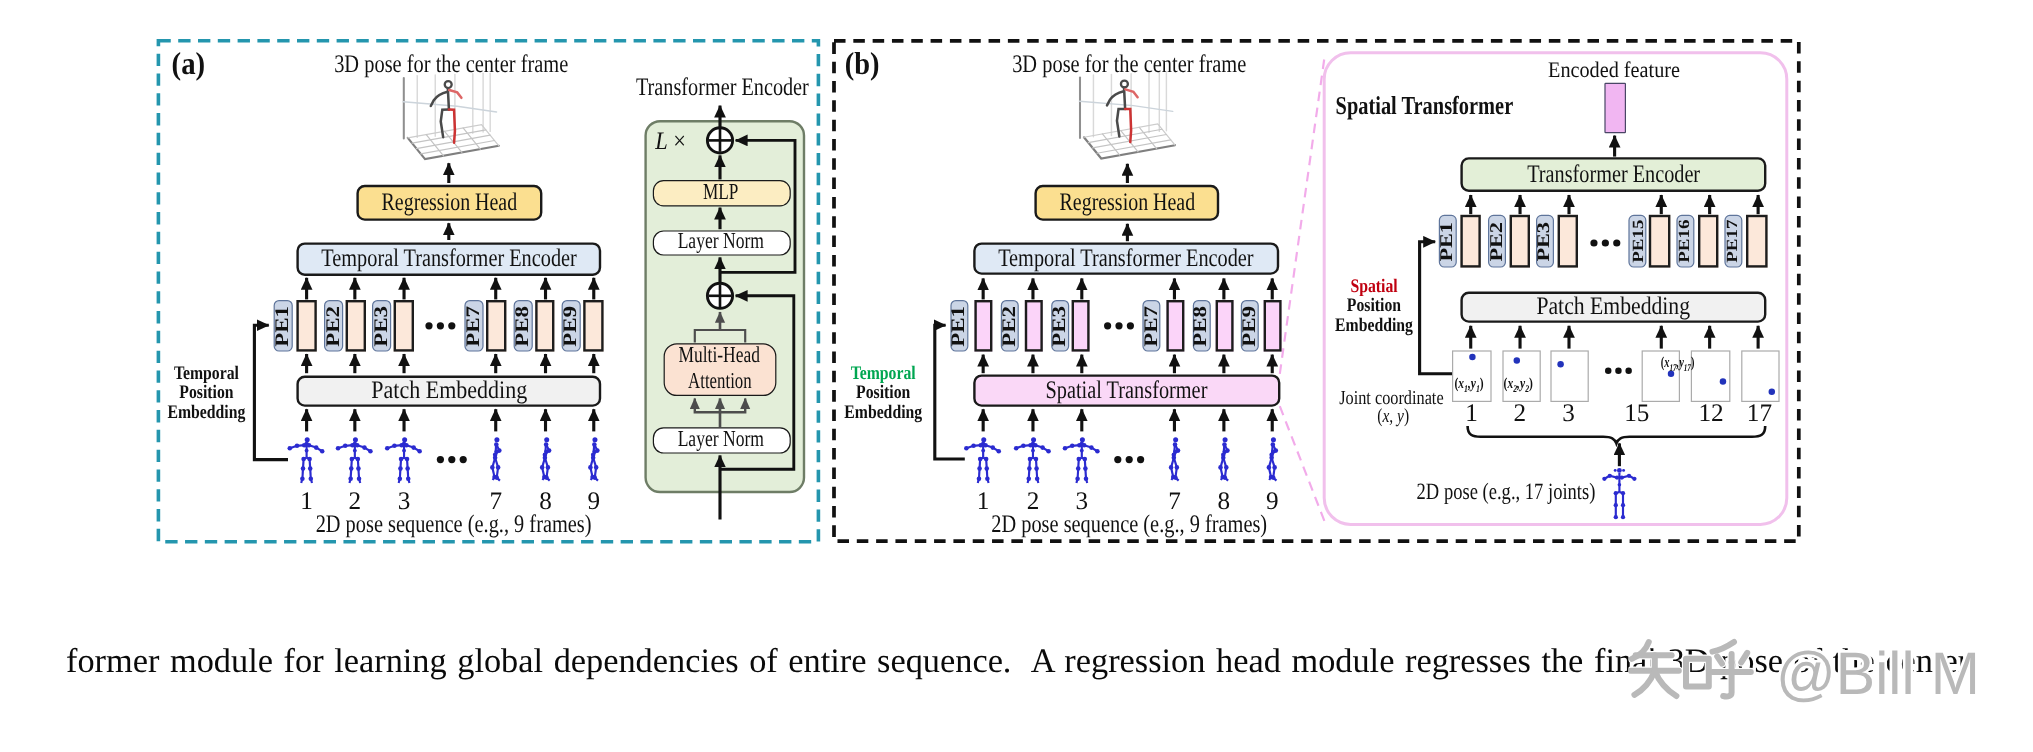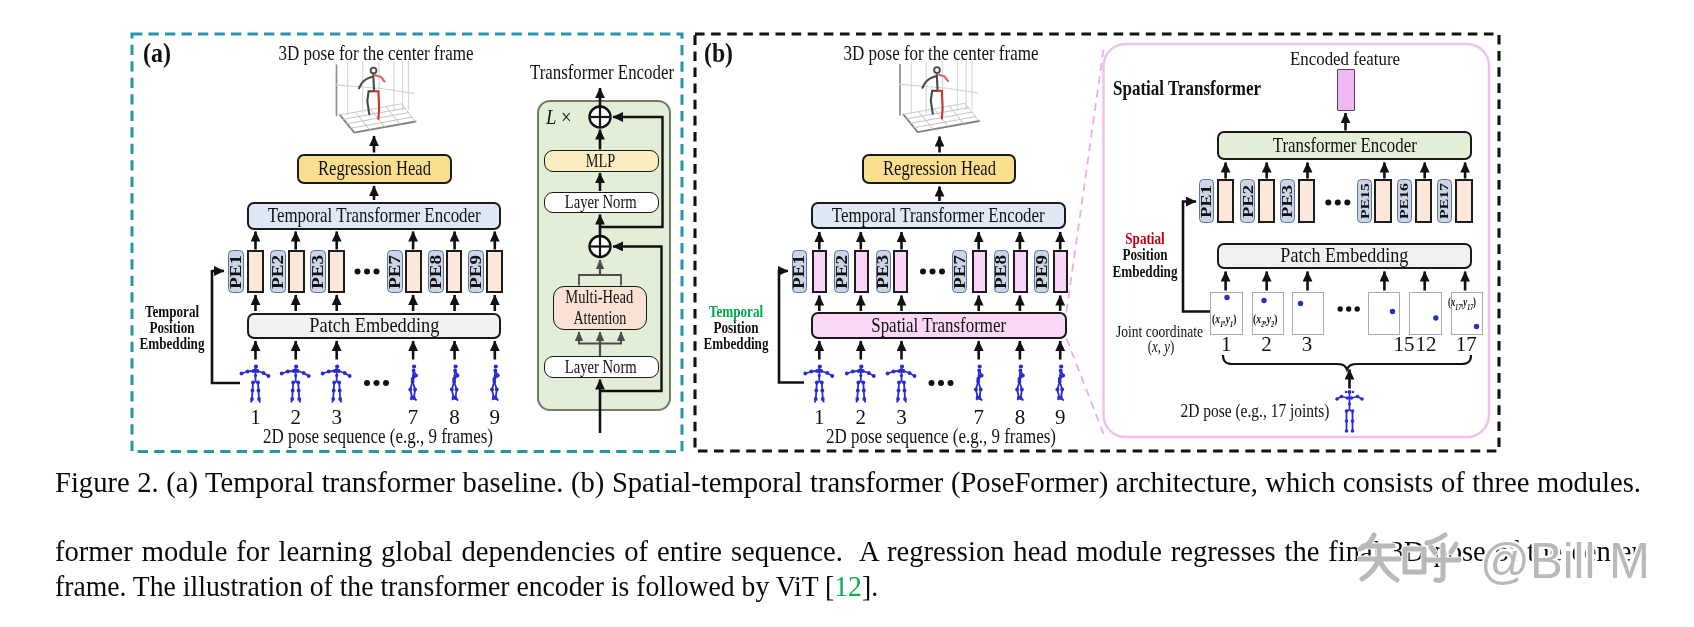--- a/index.html
+++ b/index.html
@@ -622,7 +622,7 @@
     <div style="position:absolute;left:1450.5px;top:291.5px;width:32.5px;height:43.5px;background:transparent;border:1.5px solid #ababab;box-sizing:border-box;"></div>
     <div style="position:absolute;left:1211.5px;top:311.5px;font-family:'Liberation Serif',serif;font-size:12.5px;font-weight:bold;font-style:normal;color:#111;white-space:nowrap;"><span style="display:inline-block;transform:scaleX(0.768);transform-origin:left center;white-space:nowrap;"><b>(<i>x<sub style="font-size:8.5px;">1</sub>,y<sub style="font-size:8.5px;">1</sub></i>)</b></span></div>
     <div style="position:absolute;left:1252.5px;top:311.5px;font-family:'Liberation Serif',serif;font-size:12.5px;font-weight:bold;font-style:normal;color:#111;white-space:nowrap;"><span style="display:inline-block;transform:scaleX(0.768);transform-origin:left center;white-space:nowrap;"><b>(<i>x<sub style="font-size:8.5px;">2</sub>,y<sub style="font-size:8.5px;">2</sub></i>)</b></span></div>
-    <div style="position:absolute;left:1448px;top:294.5px;font-family:'Liberation Serif',serif;font-size:12.5px;font-weight:bold;font-style:normal;color:#111;white-space:nowrap;"><span style="display:inline-block;transform:scaleX(0.695);transform-origin:left center;white-space:nowrap;"><b>(<i>x<sub style="font-size:8.5px;">17</sub>,y<sub style="font-size:8.5px;">17</sub></i>)</b></span></div>
+    <div style="position:absolute;left:1384px;top:294.5px;font-family:'Liberation Serif',serif;font-size:12.5px;font-weight:bold;font-style:normal;color:#111;white-space:nowrap;"><span style="display:inline-block;transform:scaleX(0.695);transform-origin:left center;white-space:nowrap;"><b>(<i>x<sub style="font-size:8.5px;">17</sub>,y<sub style="font-size:8.5px;">17</sub></i>)</b></span></div>
     <div style="position:absolute;left:1226.2px;top:331.5px;transform:translateX(-50%);font-family:'Liberation Serif',serif;font-size:21px;font-weight:normal;color:#111;white-space:nowrap;">1</div>
     <div style="position:absolute;left:1266.6px;top:331.5px;transform:translateX(-50%);font-family:'Liberation Serif',serif;font-size:21px;font-weight:normal;color:#111;white-space:nowrap;">2</div>
     <div style="position:absolute;left:1307.1px;top:331.5px;transform:translateX(-50%);font-family:'Liberation Serif',serif;font-size:21px;font-weight:normal;color:#111;white-space:nowrap;">3</div>

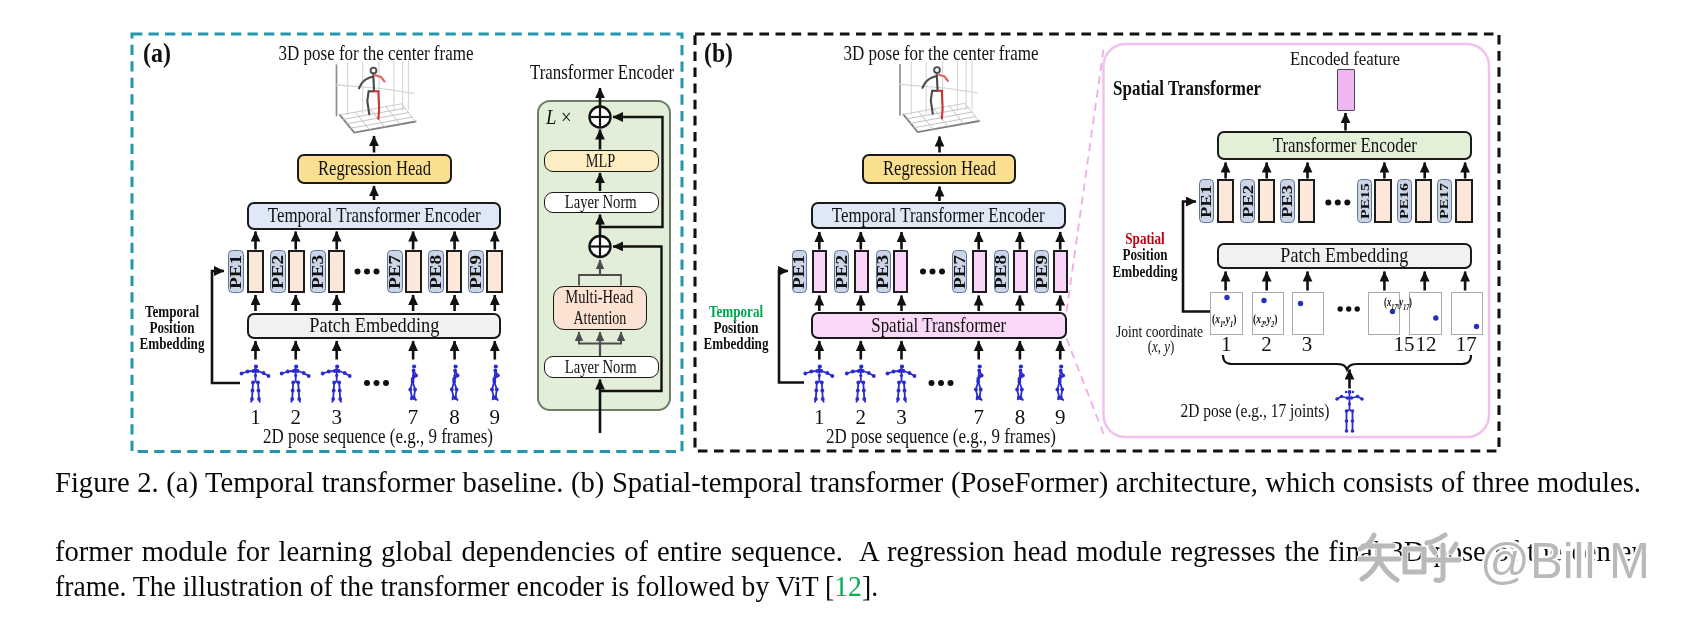--- a/index.html
+++ b/index.html
@@ -626,7 +626,7 @@
     <div style="position:absolute;left:1226.2px;top:331.5px;transform:translateX(-50%);font-family:'Liberation Serif',serif;font-size:21px;font-weight:normal;color:#111;white-space:nowrap;">1</div>
     <div style="position:absolute;left:1266.6px;top:331.5px;transform:translateX(-50%);font-family:'Liberation Serif',serif;font-size:21px;font-weight:normal;color:#111;white-space:nowrap;">2</div>
     <div style="position:absolute;left:1307.1px;top:331.5px;transform:translateX(-50%);font-family:'Liberation Serif',serif;font-size:21px;font-weight:normal;color:#111;white-space:nowrap;">3</div>
-    <div style="position:absolute;left:1404px;top:331.5px;transform:translateX(-50%);font-family:'Liberation Serif',serif;font-size:21px;font-weight:normal;color:#111;white-space:nowrap;">15</div>
+    <div style="position:absolute;left:1364px;top:331.5px;transform:translateX(-50%);font-family:'Liberation Serif',serif;font-size:21px;font-weight:normal;color:#111;white-space:nowrap;">15</div>
     <div style="position:absolute;left:1425.9px;top:331.5px;transform:translateX(-50%);font-family:'Liberation Serif',serif;font-size:21px;font-weight:normal;color:#111;white-space:nowrap;">12</div>
     <div style="position:absolute;left:1466.2px;top:331.5px;transform:translateX(-50%);font-family:'Liberation Serif',serif;font-size:21px;font-weight:normal;color:#111;white-space:nowrap;">17</div>
     <div style="position:absolute;left:1116px;top:321.5px;font-family:'Liberation Serif',serif;font-size:16.5px;font-weight:normal;font-style:normal;color:#111;white-space:nowrap;"><span style="display:inline-block;transform:scaleX(0.822);transform-origin:left center;white-space:nowrap;">Joint coordinate</span></div>

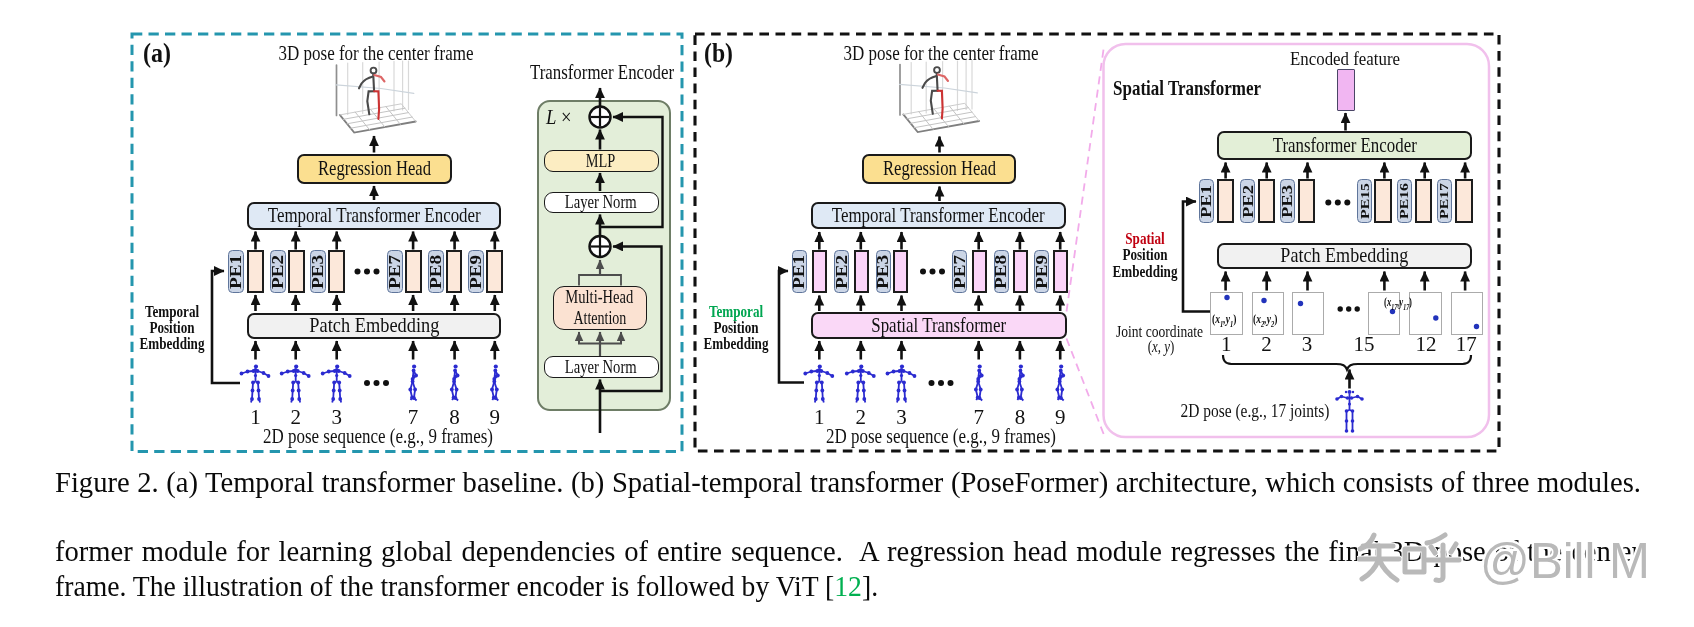--- a/index.html
+++ b/index.html
@@ -632,7 +632,6 @@
     <div style="position:absolute;left:1116px;top:321.5px;font-family:'Liberation Serif',serif;font-size:16.5px;font-weight:normal;font-style:normal;color:#111;white-space:nowrap;"><span style="display:inline-block;transform:scaleX(0.822);transform-origin:left center;white-space:nowrap;">Joint coordinate</span></div>
     <div style="position:absolute;left:1161px;top:337px;transform:translateX(-50%);font-family:'Liberation Serif',serif;font-size:16.5px;font-weight:normal;color:#111;white-space:nowrap;"><span style="display:inline-block;transform:scaleX(0.783);transform-origin:center center;white-space:nowrap;">(<i>x, y</i>)</span></div>
     <div style="position:absolute;left:1255px;top:399.5px;transform:translateX(-50%);font-family:'Liberation Serif',serif;font-size:19.5px;font-weight:normal;color:#111;white-space:nowrap;"><span style="display:inline-block;transform:scaleX(0.793);transform-origin:center center;white-space:nowrap;">2D pose (e.g., 17 joints)</span></div>
-    <div style="position:absolute;left:55px;width:1586px;font-family:'Liberation Serif',serif;font-size:28.6px;line-height:34.8px;color:#0a0a0a;top:465.5px;text-align:justify;text-align-last:justify;">Figure 2. (a) Temporal transformer baseline. (b) Spatial-temporal transformer (PoseFormer) architecture, which consists of three modules.</div>
     <div style="position:absolute;left:55px;width:1586px;font-family:'Liberation Serif',serif;font-size:28.6px;line-height:34.8px;color:#0a0a0a;top:534.7px;text-align:justify;text-align-last:justify;">former module for learning global dependencies of entire sequence.&nbsp; A regression head module regresses the final 3D pose of the center</div>
     <div style="position:absolute;left:55px;width:1586px;font-family:'Liberation Serif',serif;font-size:28.6px;line-height:34.8px;color:#0a0a0a;top:569.9px;"><span style="display:inline-block;transform:scaleX(0.968);transform-origin:left center;white-space:nowrap;">frame. The illustration of the transformer encoder is followed by ViT [<span style="color:#00B050;">12</span>].</span></div>
     <svg width="360" height="70" viewBox="0 0 360 70" style="position:absolute;left:1357px;top:530px;">

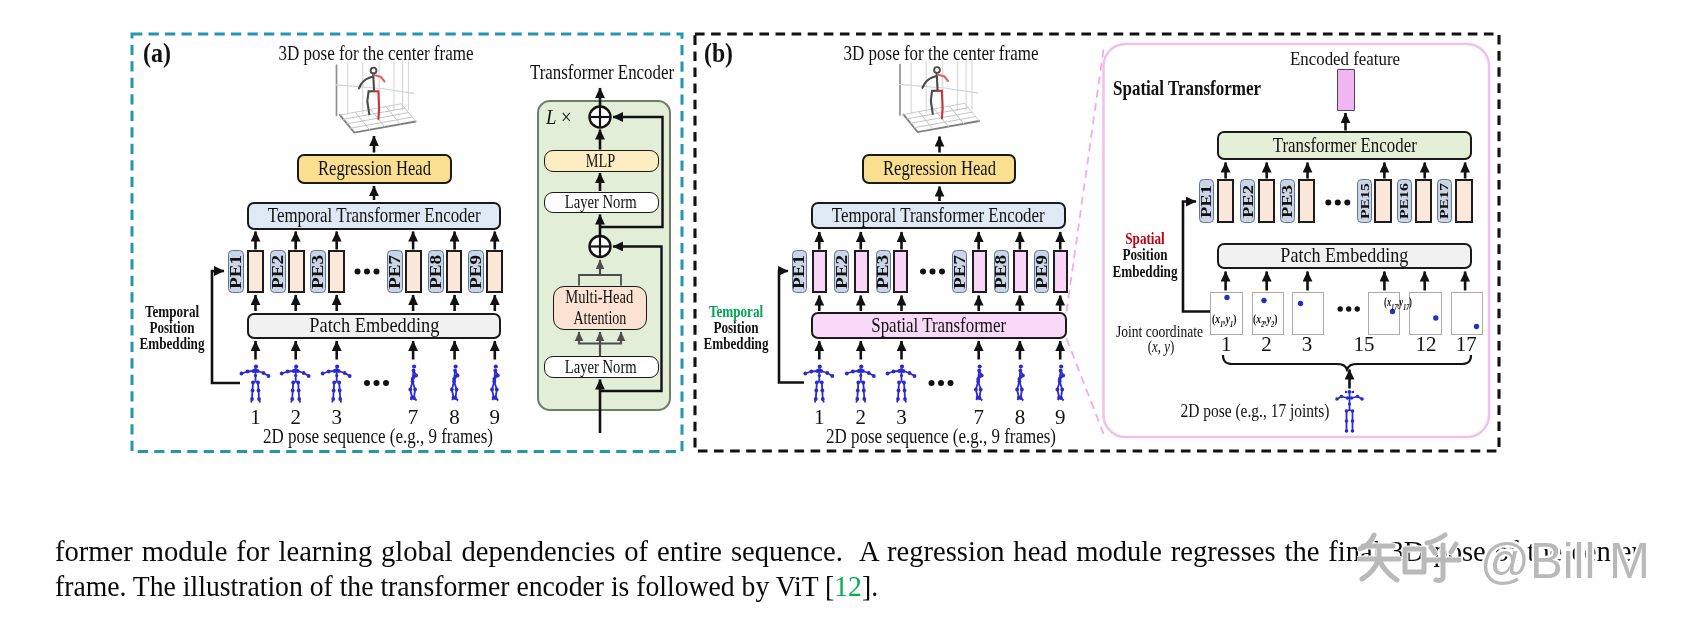--- a/index.html
+++ b/index.html
@@ -633,7 +633,6 @@
     <div style="position:absolute;left:1161px;top:337px;transform:translateX(-50%);font-family:'Liberation Serif',serif;font-size:16.5px;font-weight:normal;color:#111;white-space:nowrap;"><span style="display:inline-block;transform:scaleX(0.783);transform-origin:center center;white-space:nowrap;">(<i>x, y</i>)</span></div>
     <div style="position:absolute;left:1255px;top:399.5px;transform:translateX(-50%);font-family:'Liberation Serif',serif;font-size:19.5px;font-weight:normal;color:#111;white-space:nowrap;"><span style="display:inline-block;transform:scaleX(0.793);transform-origin:center center;white-space:nowrap;">2D pose (e.g., 17 joints)</span></div>
     <div style="position:absolute;left:55px;width:1586px;font-family:'Liberation Serif',serif;font-size:28.6px;line-height:34.8px;color:#0a0a0a;top:534.7px;text-align:justify;text-align-last:justify;">former module for learning global dependencies of entire sequence.&nbsp; A regression head module regresses the final 3D pose of the center</div>
-    <div style="position:absolute;left:55px;width:1586px;font-family:'Liberation Serif',serif;font-size:28.6px;line-height:34.8px;color:#0a0a0a;top:569.9px;"><span style="display:inline-block;transform:scaleX(0.968);transform-origin:left center;white-space:nowrap;">frame. The illustration of the transformer encoder is followed by ViT [<span style="color:#00B050;">12</span>].</span></div>
     <svg width="360" height="70" viewBox="0 0 360 70" style="position:absolute;left:1357px;top:530px;">
       <g transform="translate(0,3)">
         <path d="M17,2 C14,10 8,14 3,16" fill="none" stroke="#ffffff" stroke-width="7" stroke-linecap="round" stroke-linejoin="round"></path>

